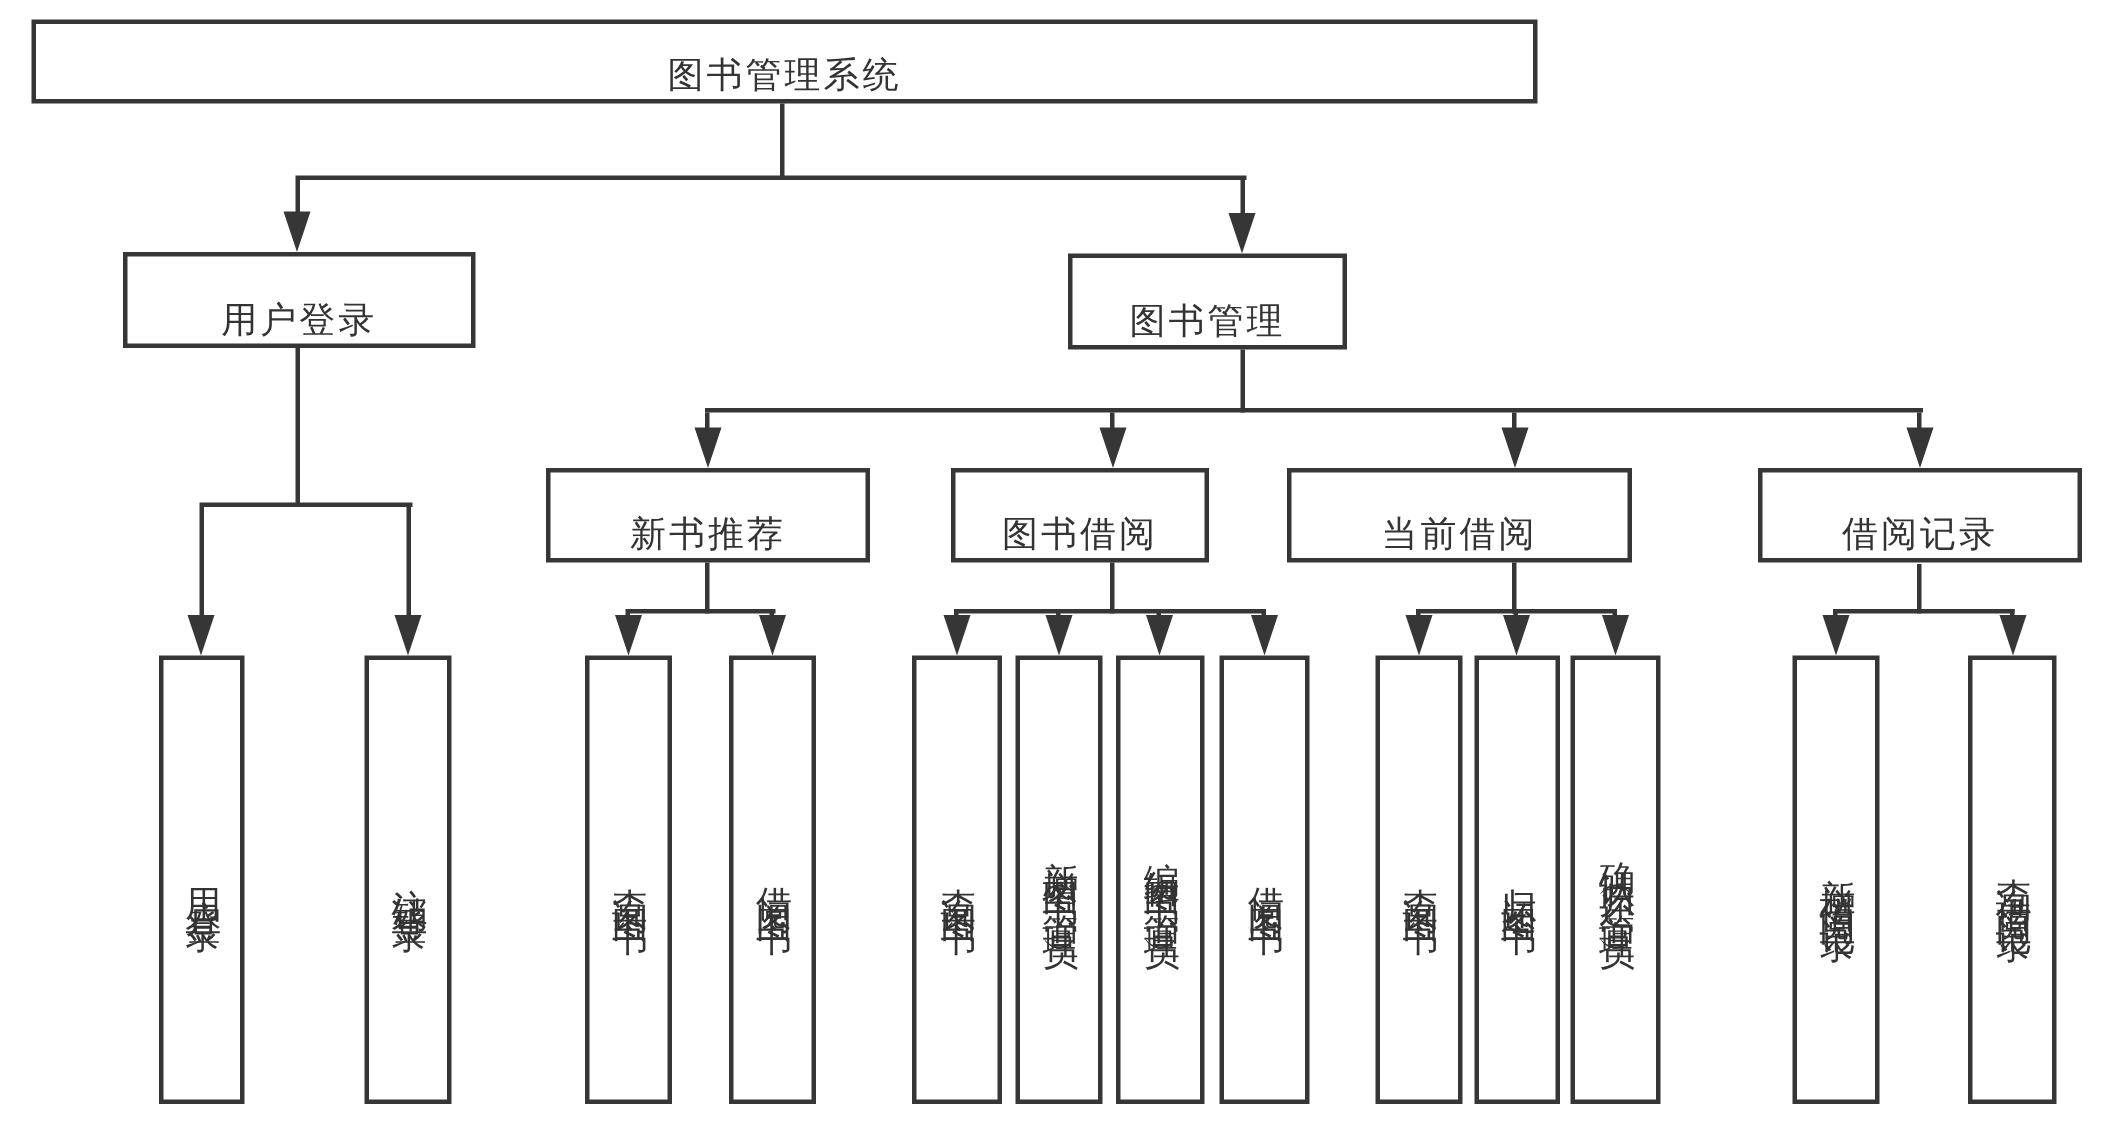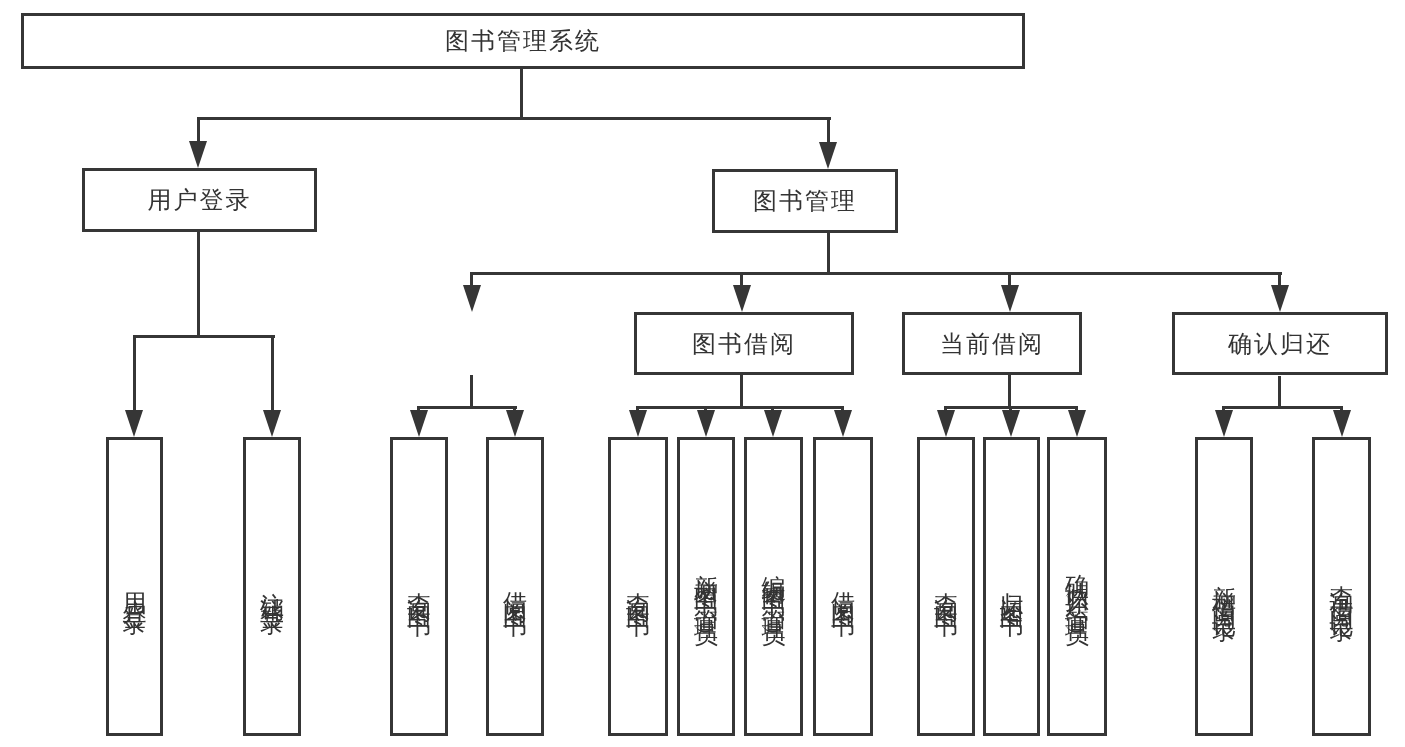--- a/index.html
+++ b/index.html
@@ -13,7 +13,7 @@
     display:flex; align-items:center; justify-content:center;
     color:#333333;
   }
-  .hbox { font-size:24px; letter-spacing:2px; }
+  .hbox { font-size:24px; letter-spacing:2px;align-items:flex-end; }
   .vbox .label {
     writing-mode:vertical-rl; text-orientation:mixed;
     font-size:24px; line-height:1; letter-spacing:7px; color:#333333;

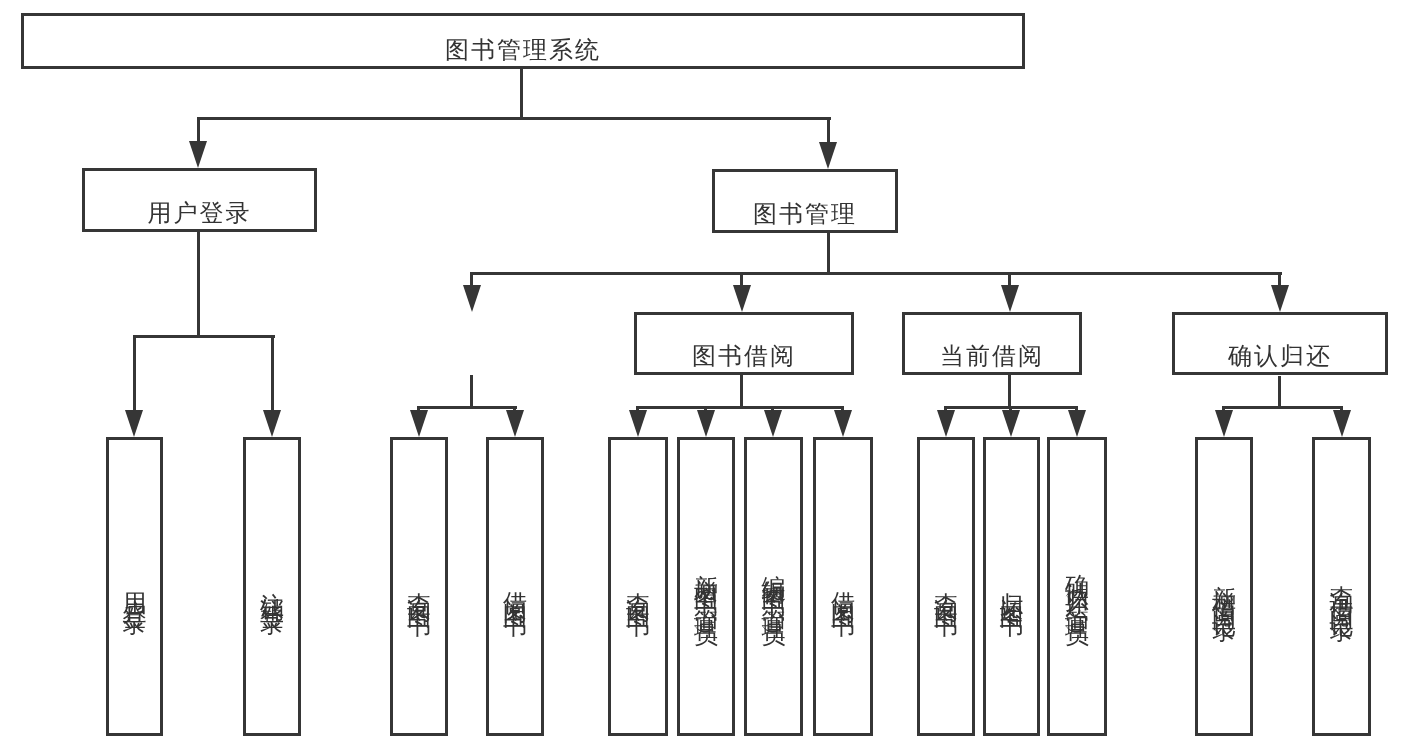--- a/index.html
+++ b/index.html
@@ -71,6 +71,9 @@
   <div class="vl" style="left:1278px;top:275px;height:14px"></div>
   <div class="arr" style="left:1271px;top:285px"></div>
 
+  <div class="box hbox" style="left:364px;top:312px;width:216px;height:63px">
+    <span>新书推荐</span>
+  </div>
   <div class="box hbox" style="left:634px;top:312px;width:220px;height:63px">
     <span>图书借阅</span>
   </div>

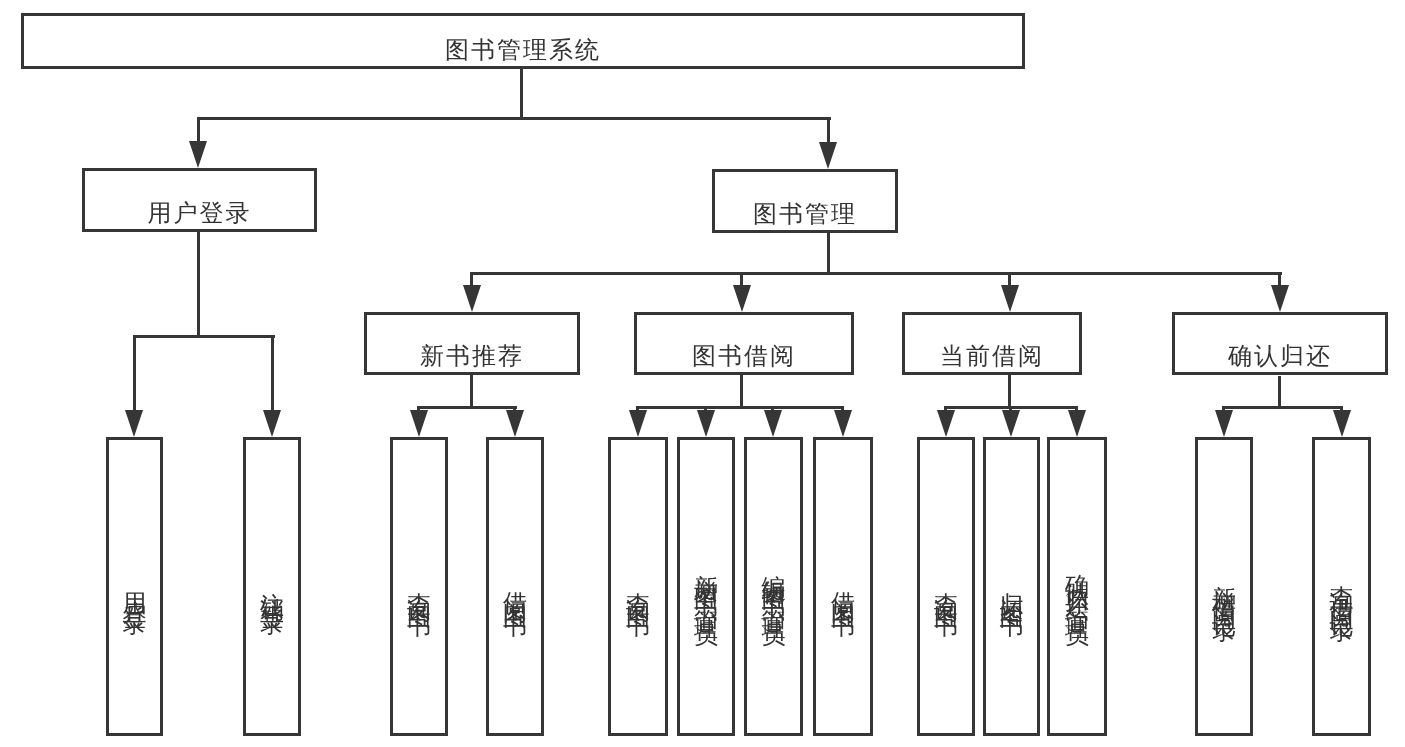--- a/index.html
+++ b/index.html
@@ -74,7 +74,7 @@
   <div class="box hbox" style="left:364px;top:312px;width:216px;height:63px">
     <span>新书推荐</span>
   </div>
-  <div class="box hbox" style="left:634px;top:312px;width:220px;height:63px">
+  <div class="box hbox" style="left:634px;top:312px;width:172px;height:63px">
     <span>图书借阅</span>
   </div>
   <div class="box hbox" style="left:902px;top:312px;width:180px;height:63px">

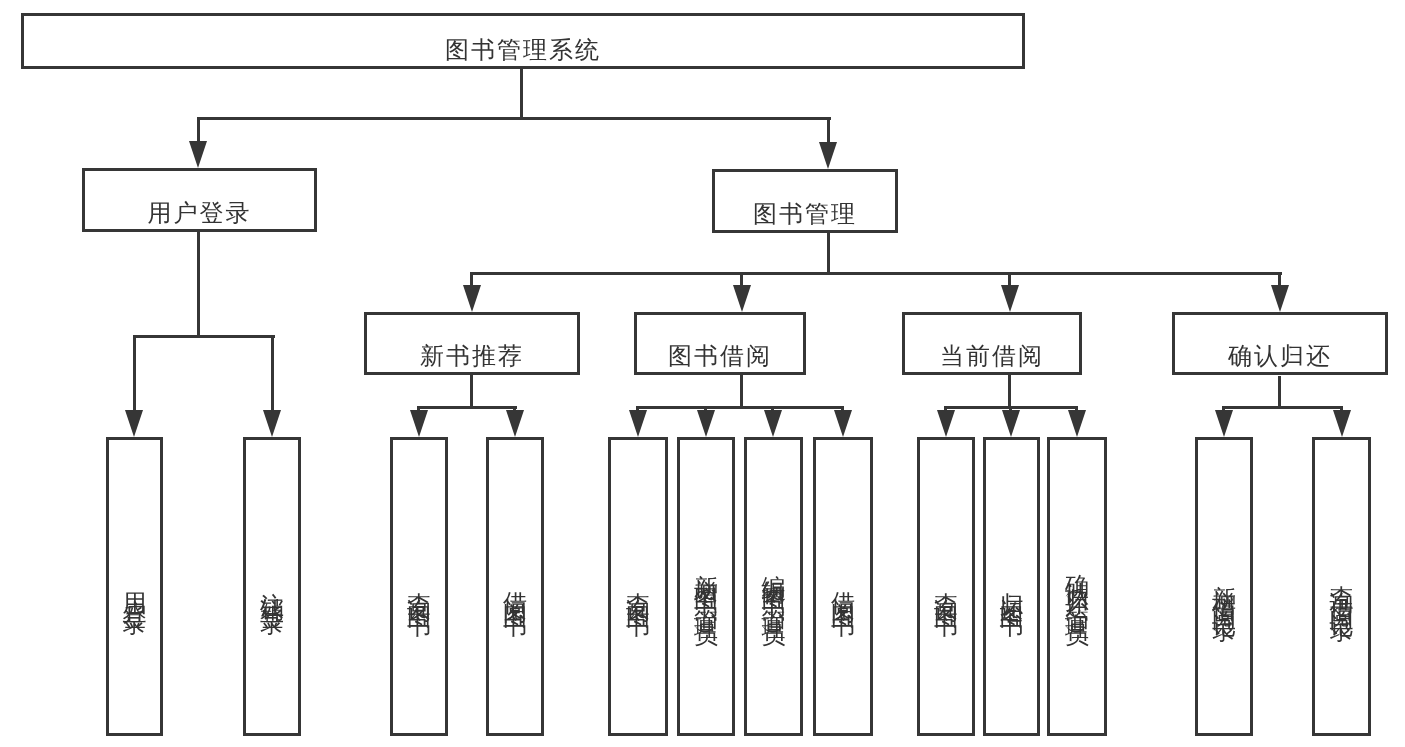--- a/index.html
+++ b/index.html
@@ -77,7 +77,7 @@
   <div class="box hbox" style="left:634px;top:312px;width:172px;height:63px">
     <span>图书借阅</span>
   </div>
-  <div class="box hbox" style="left:902px;top:312px;width:180px;height:63px">
+  <div class="box hbox" style="left:858px;top:312px;width:230px;height:63px">
     <span>当前借阅</span>
   </div>
   <div class="box hbox" style="left:1172px;top:312px;width:216px;height:63px">

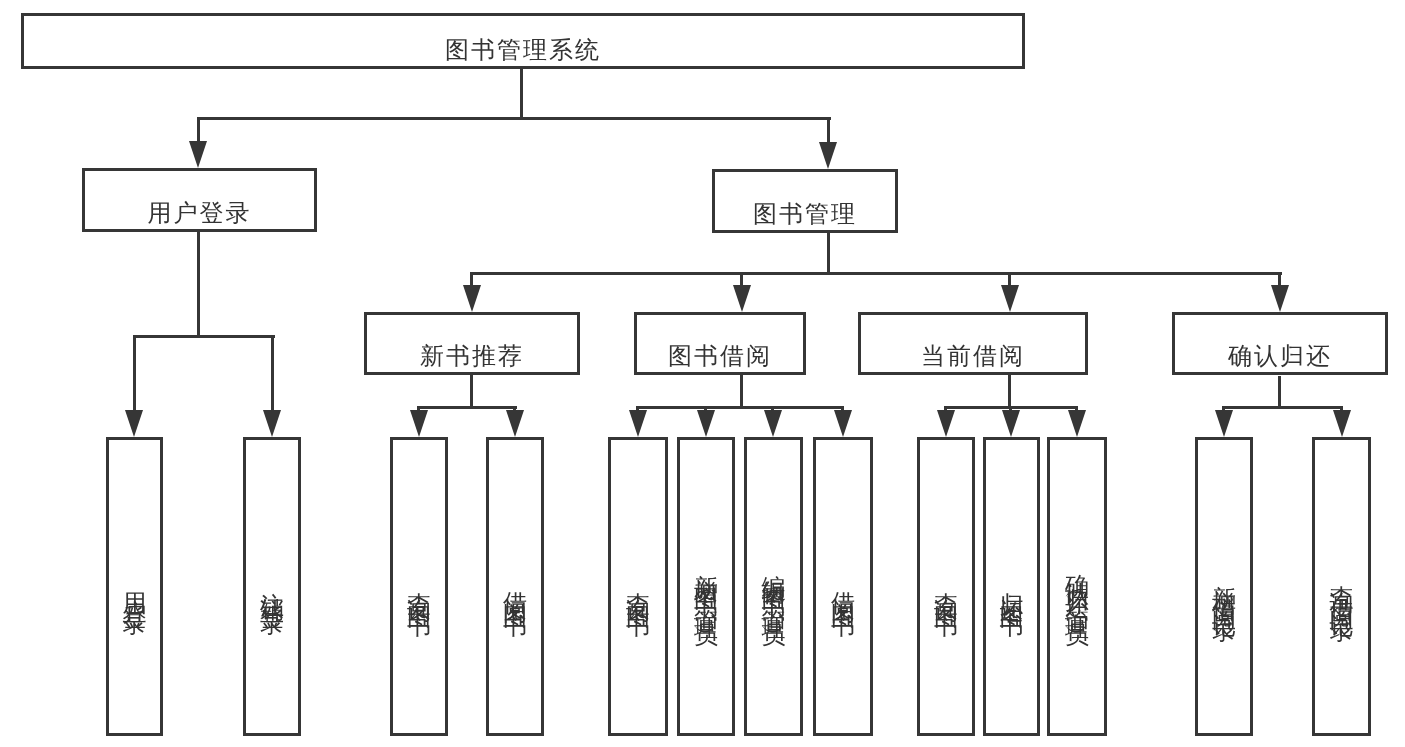--- a/index.html
+++ b/index.html
@@ -81,7 +81,7 @@
     <span>当前借阅</span>
   </div>
   <div class="box hbox" style="left:1172px;top:312px;width:216px;height:63px">
-    <span>确认归还</span>
+    <span>借阅记录</span>
   </div>
 
   <div class="vl" style="left:470px;top:375px;height:34px"></div>

